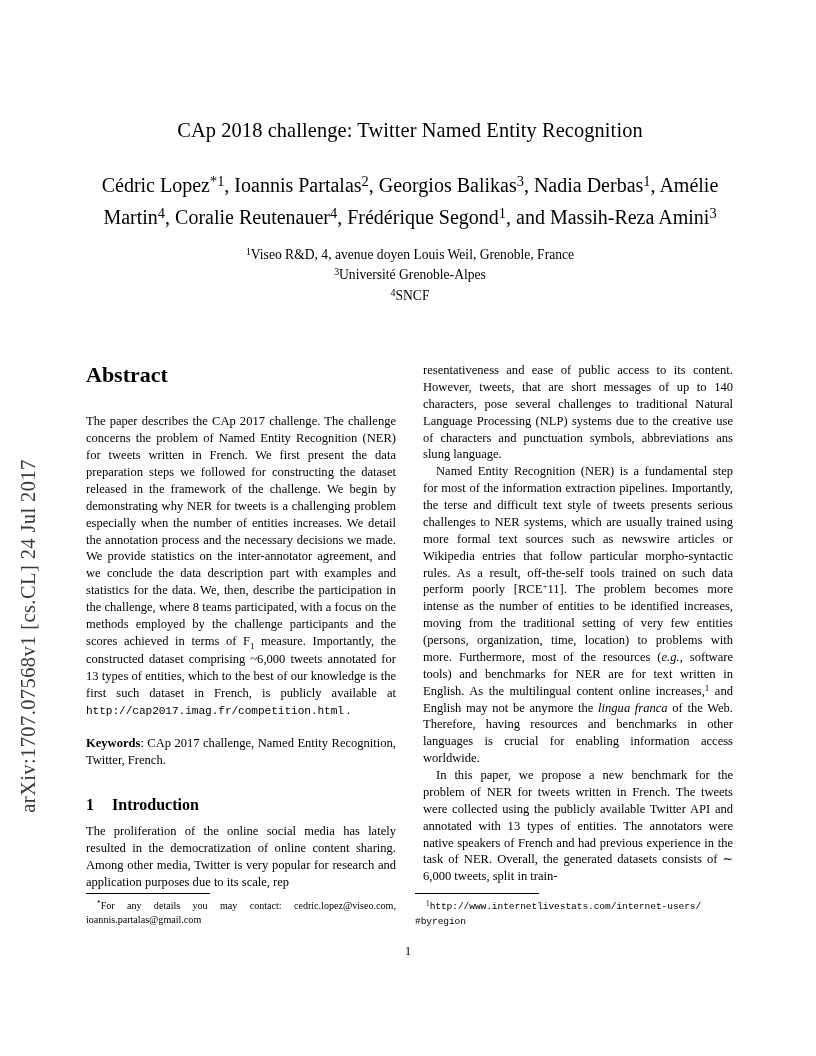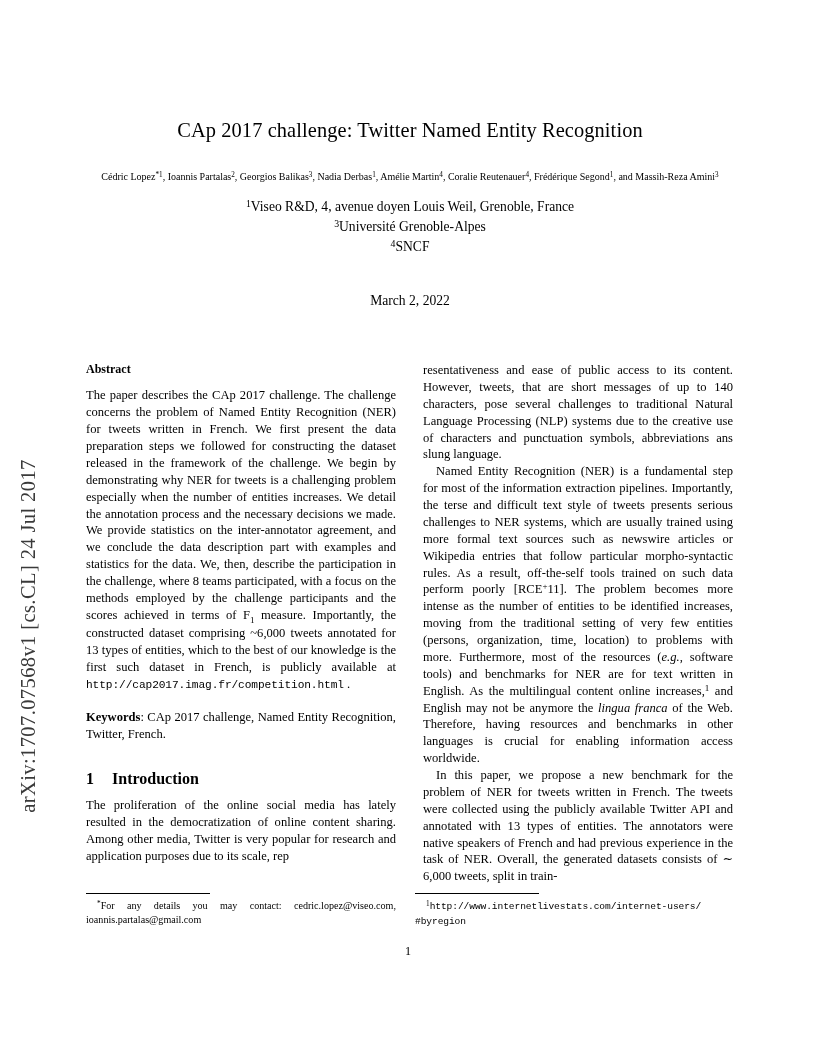--- a/index.html
+++ b/index.html
@@ -196,7 +196,7 @@
 <div id="page">
 
   <div class="content" id="title-block">
-    <h1 id="paper-title">CAp 2017 challenge: Twitter Named Entity Recognition</h1>
+    <h1 id="paper-title">CAp 2018 challenge: Twitter Named Entity Recognition</h1>
     <div id="author-list"><span>Cédric Lopez<sup>*1</sup></span>, <span>Ioannis Partalas<sup>2</sup></span>, <span>Georgios Balikas<sup>3</sup></span>, <span>Nadia Derbas<sup>1</sup></span>, <span>Amélie Martin<sup>4</sup></span>, <span>Coralie Reutenauer<sup>4</sup></span>, <span>Frédérique Segond<sup>1</sup></span>, and <span>Massih-Reza Amini<sup>3</sup></span></div>
     <div id="affiliations">
         <div><sup>1</sup>Viseo R&amp;D, 4, avenue doyen Louis Weil, Grenoble, France</div>

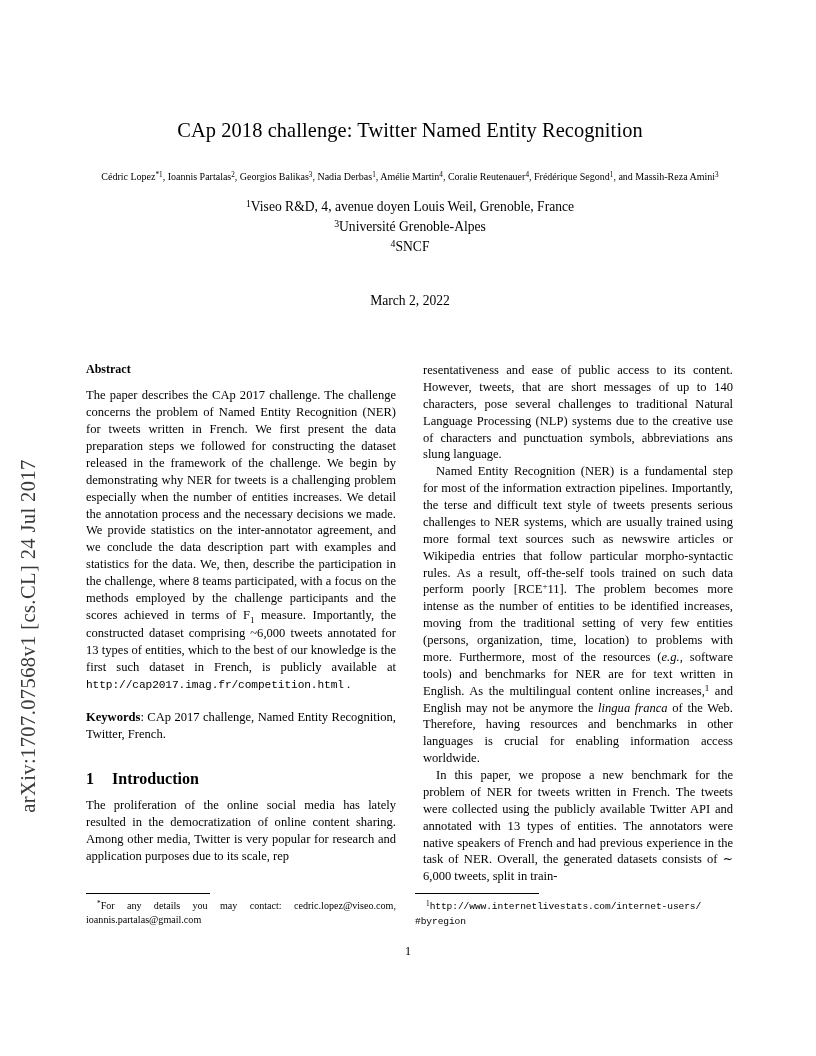--- a/index.html
+++ b/index.html
@@ -70,7 +70,7 @@
   }
   #author-list {
     margin: 25px 0 0 0;
-    font-size: 10px;
+    font-size: 20px;
     line-height: 1.62;
     text-align: center;
   }

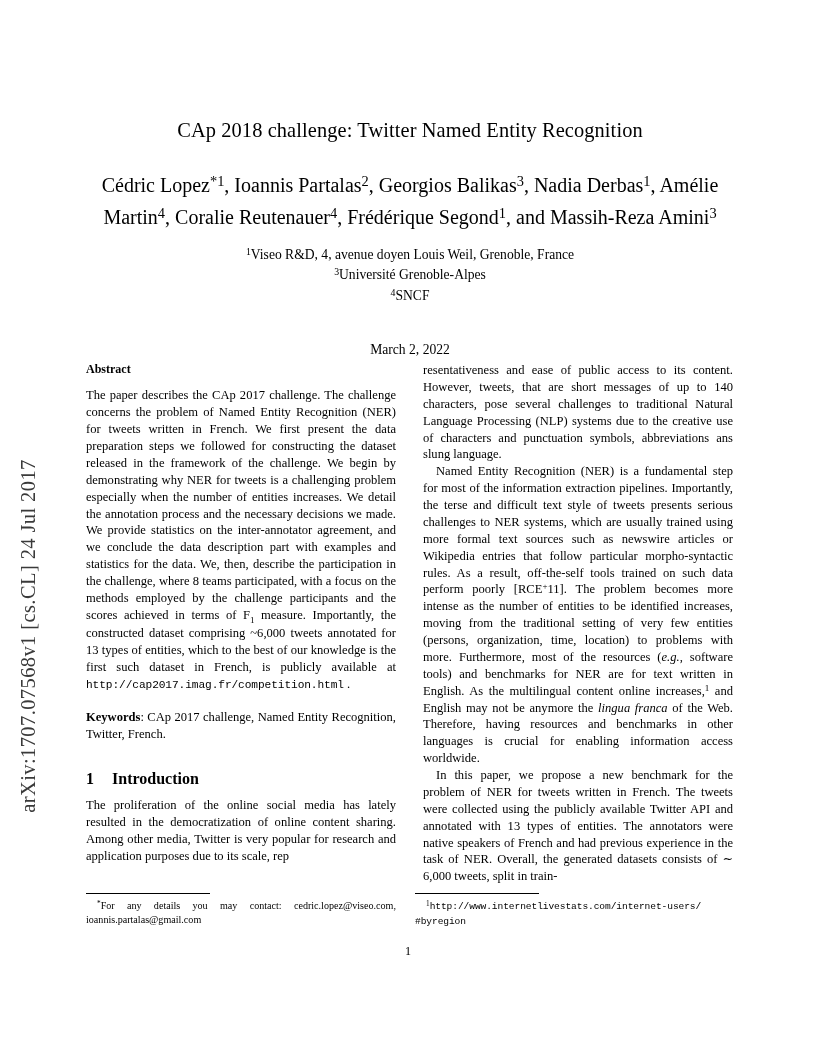--- a/index.html
+++ b/index.html
@@ -203,7 +203,6 @@
         <div><sup>3</sup>Université Grenoble-Alpes</div>
         <div><sup>4</sup>SNCF</div>
       </div>
-    <div id="pub-date">March 2, 2022</div>
   </div>
 
   <div id="columns">

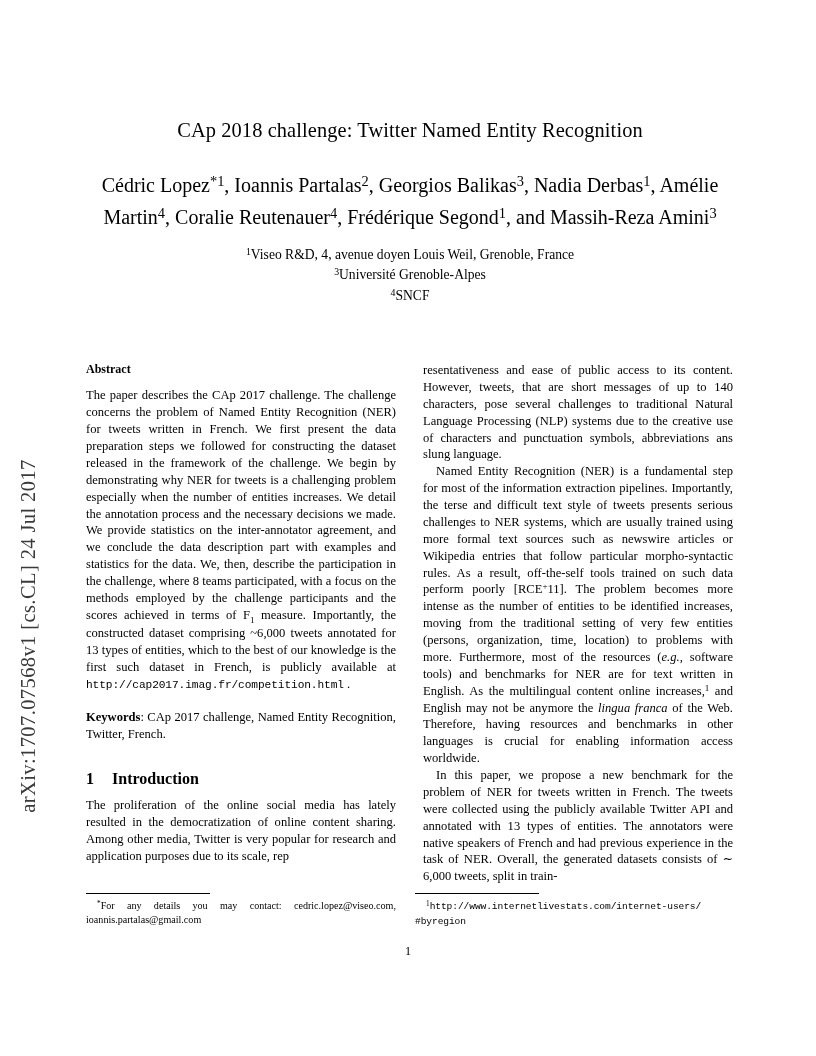--- a/index.html
+++ b/index.html
@@ -108,9 +108,9 @@
   }
 
   h2.section-heading {
-    font-size: 12px;
+    font-size: 22px;
     font-weight: bold;
-    margin: 0 0 11px 0;
+    margin: 0 0 25px 0;
     line-height: 1.2;
   }
   h2.numbered-heading {

